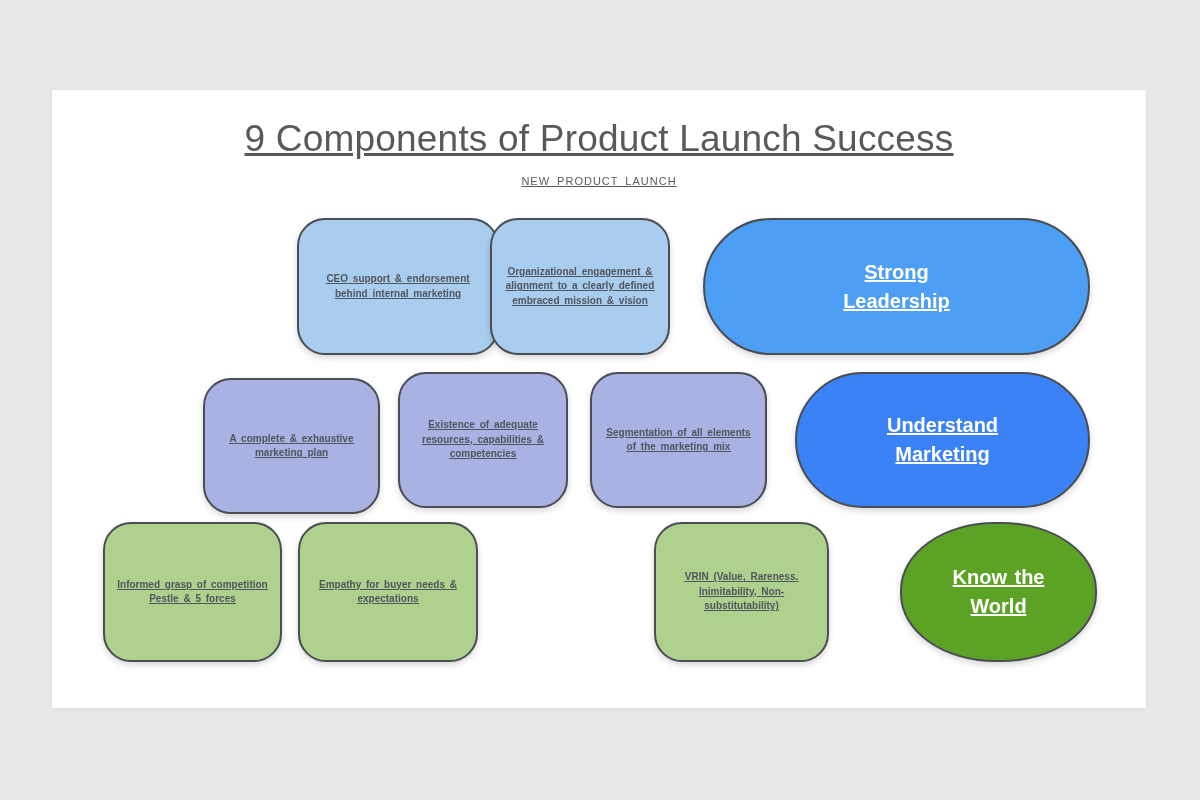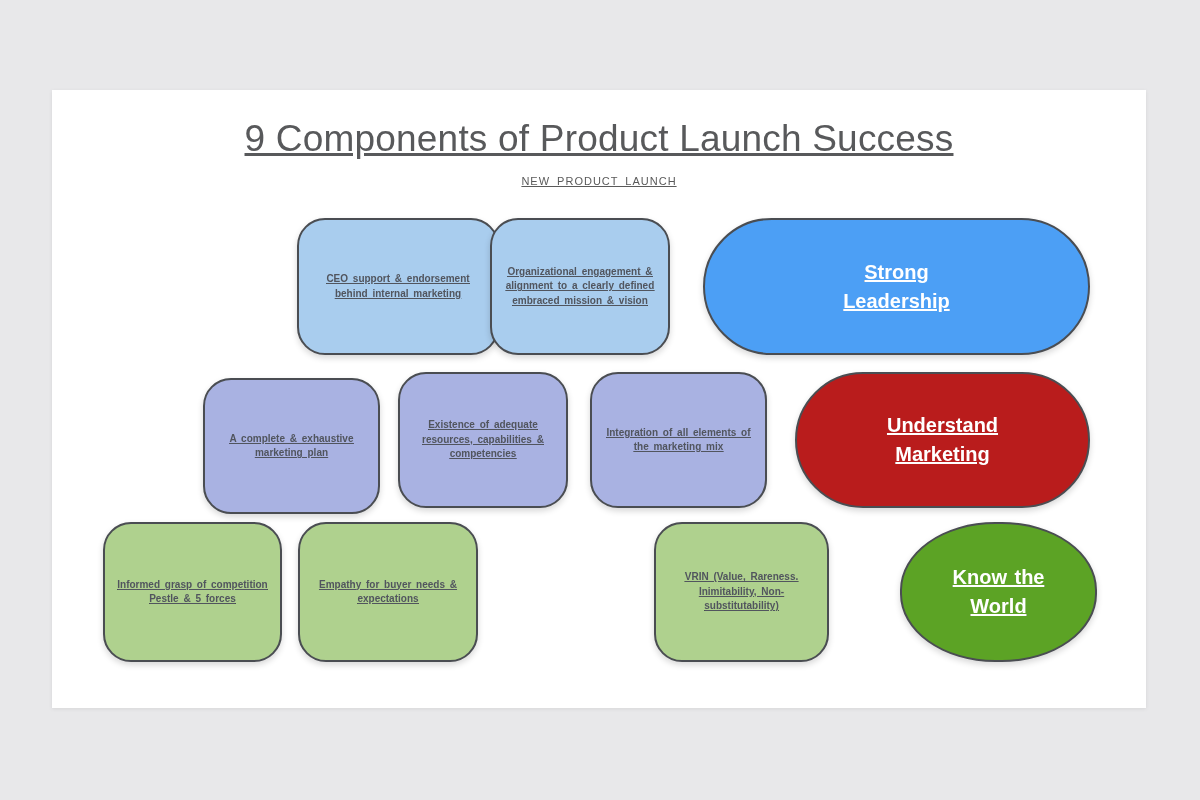--- a/index.html
+++ b/index.html
@@ -113,7 +113,7 @@
     <span class="label">Existence of adequate resources, capabilities &amp; competencies</span>
   </div>
   <div class="shape rect c-lavender b-integration">
-    <span class="label">Integration of all elements of the marketing mix</span>
+    <span class="label">Segmentation of all elements of the marketing mix</span>
   </div>
   <div class="shape pill pill-royal b-understand">
     <span class="label">Understand

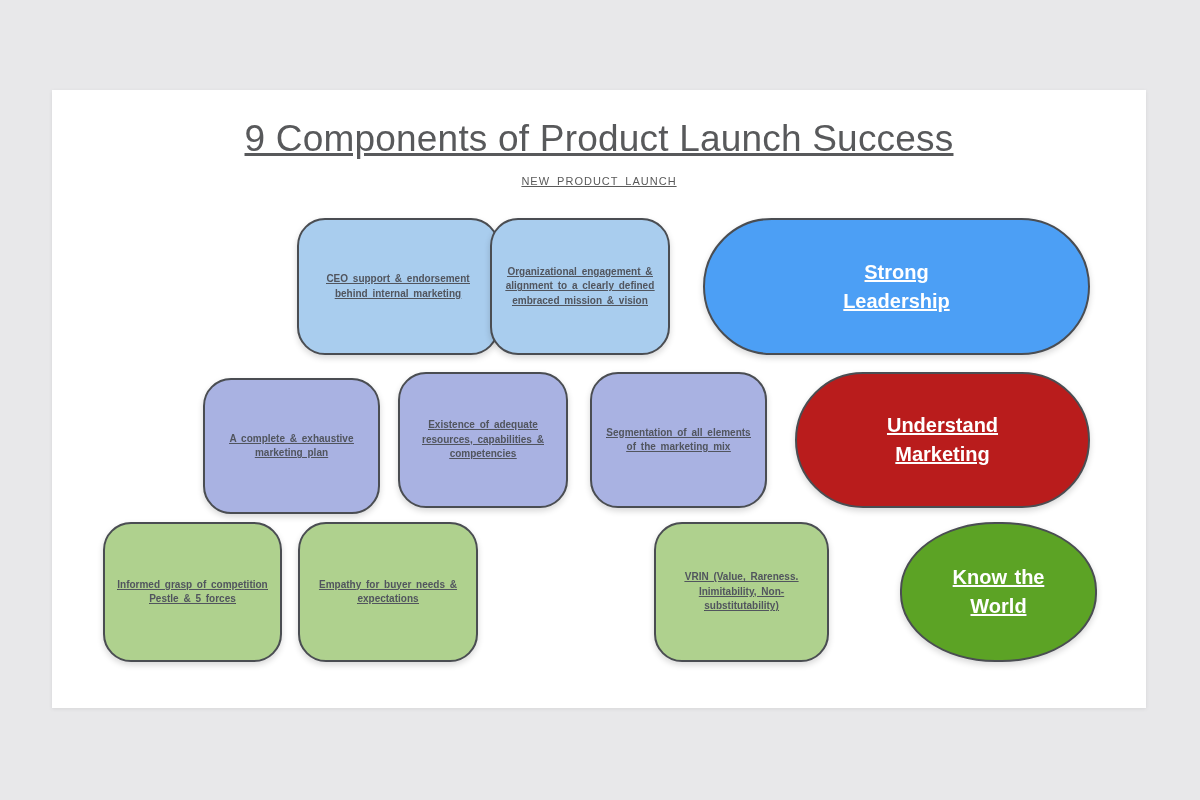--- a/index.html
+++ b/index.html
@@ -61,7 +61,7 @@
   .c-green    { background: #afd18e; }
   .pill  { border-radius: 70px; }
   .pill-blue  { background: #4c9ff5; }
-  .pill-royal { background: #b91c1c; }
+  .pill-royal { background: #3b82f6; }
   .ellipse-green {
     background: #5ca325;
     border-radius: 95px / 68px;

